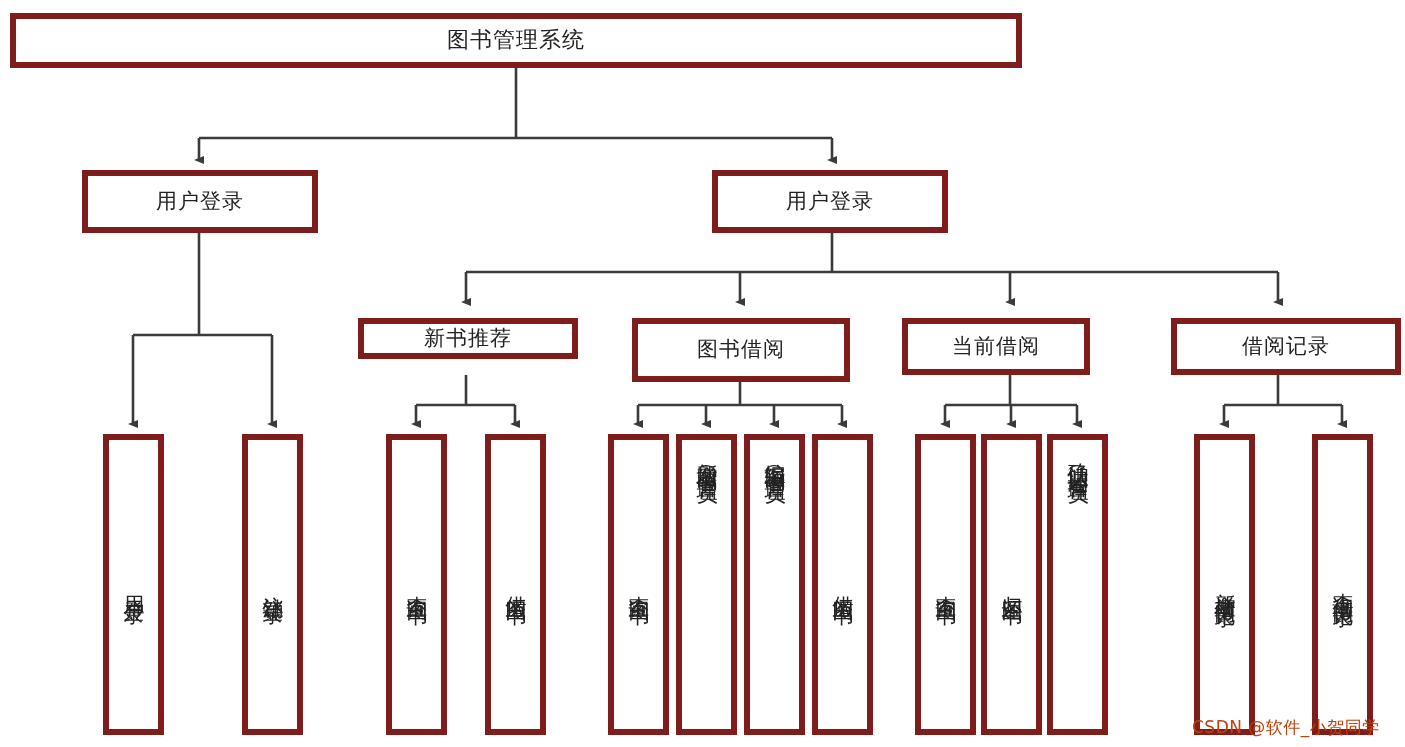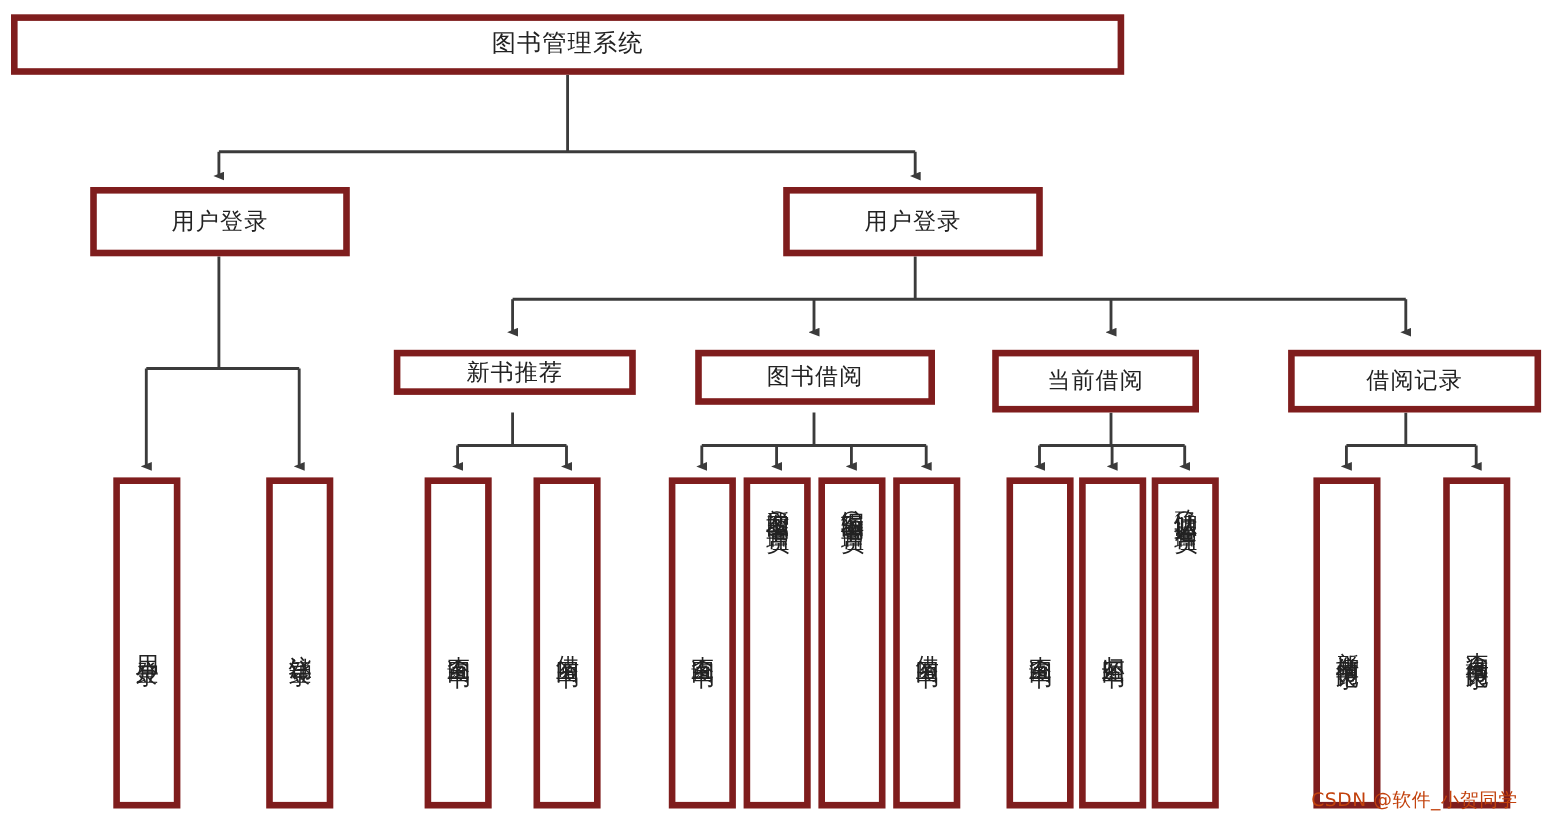--- a/index.html
+++ b/index.html
@@ -143,7 +143,7 @@
   <div class="node horiz" style="left:358px; top:318px; width:220px; height:41px;">
     <span class="node-label">新书推荐</span>
   </div>
-  <div class="node horiz" style="left:632px; top:318px; width:218px; height:50px;">
+  <div class="node horiz" style="left:632px; top:318px; width:218px; height:64px;">
     <span class="node-label">图书借阅</span>
   </div>
   <div class="node horiz" style="left:902px; top:318px; width:188px; height:57px;">

